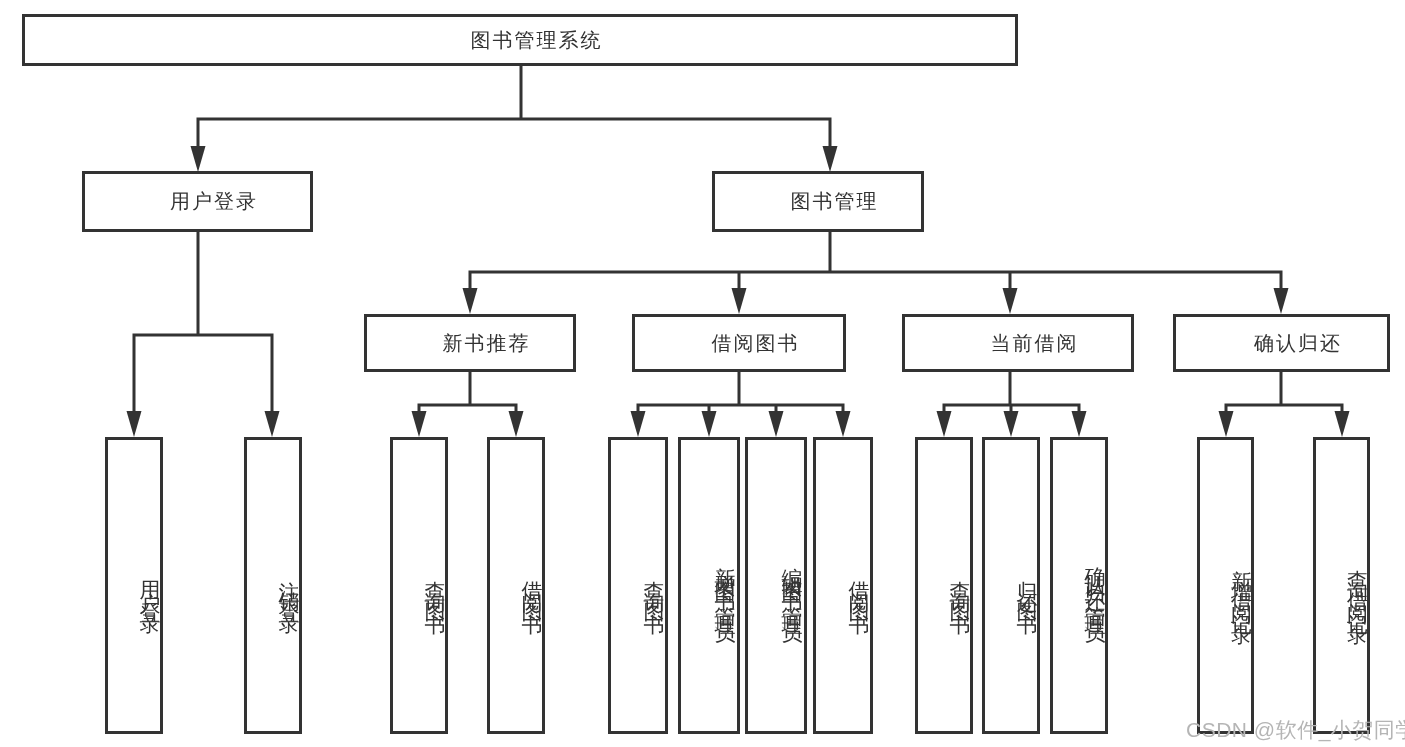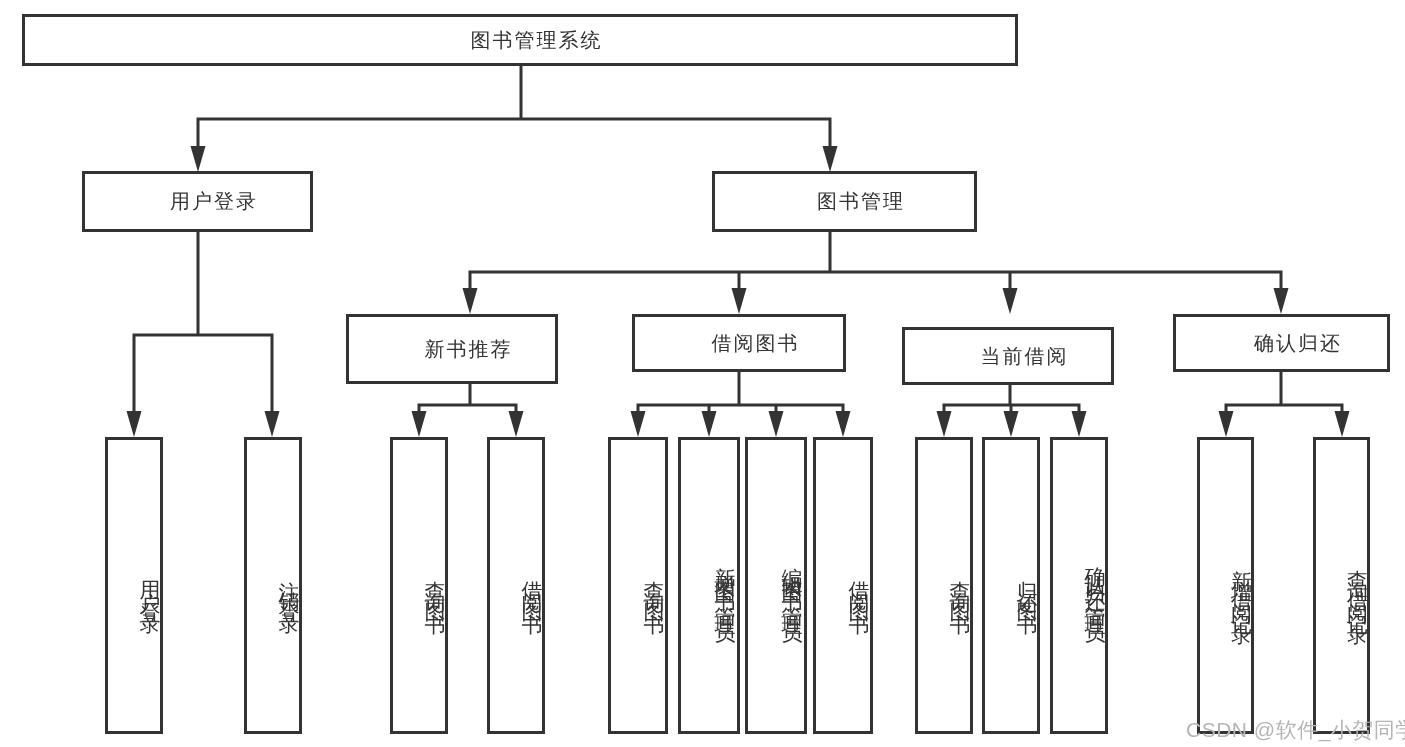--- a/index.html
+++ b/index.html
@@ -115,7 +115,7 @@
   <div class="box" style="left:82px;top:171px;width:231px;height:61px">
     <span class="h-label">用户登录</span>
   </div>
-  <div class="box" style="left:712px;top:171px;width:265px;height:61px">
+  <div class="box" style="left:712px;top:171px;width:212px;height:61px">
     <span class="h-label">图书管理</span>
   </div>
 

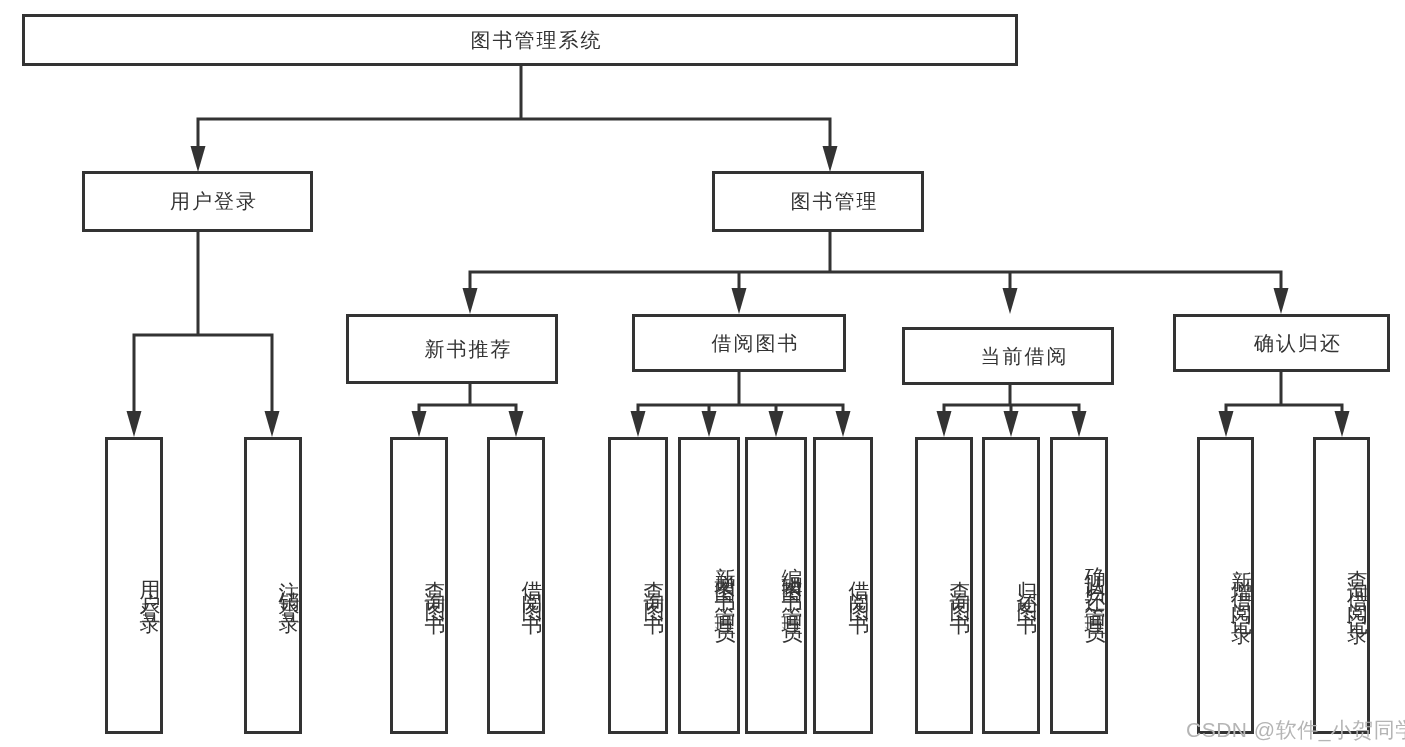--- a/index.html
+++ b/index.html
@@ -119,7 +119,7 @@
     <span class="h-label">图书管理</span>
   </div>
 
-  <div class="box" style="left:346px;top:314px;width:212px;height:70px">
+  <div class="box" style="left:364px;top:314px;width:212px;height:58px">
     <span class="h-label">新书推荐</span>
   </div>
   <div class="box" style="left:632px;top:314px;width:214px;height:58px">

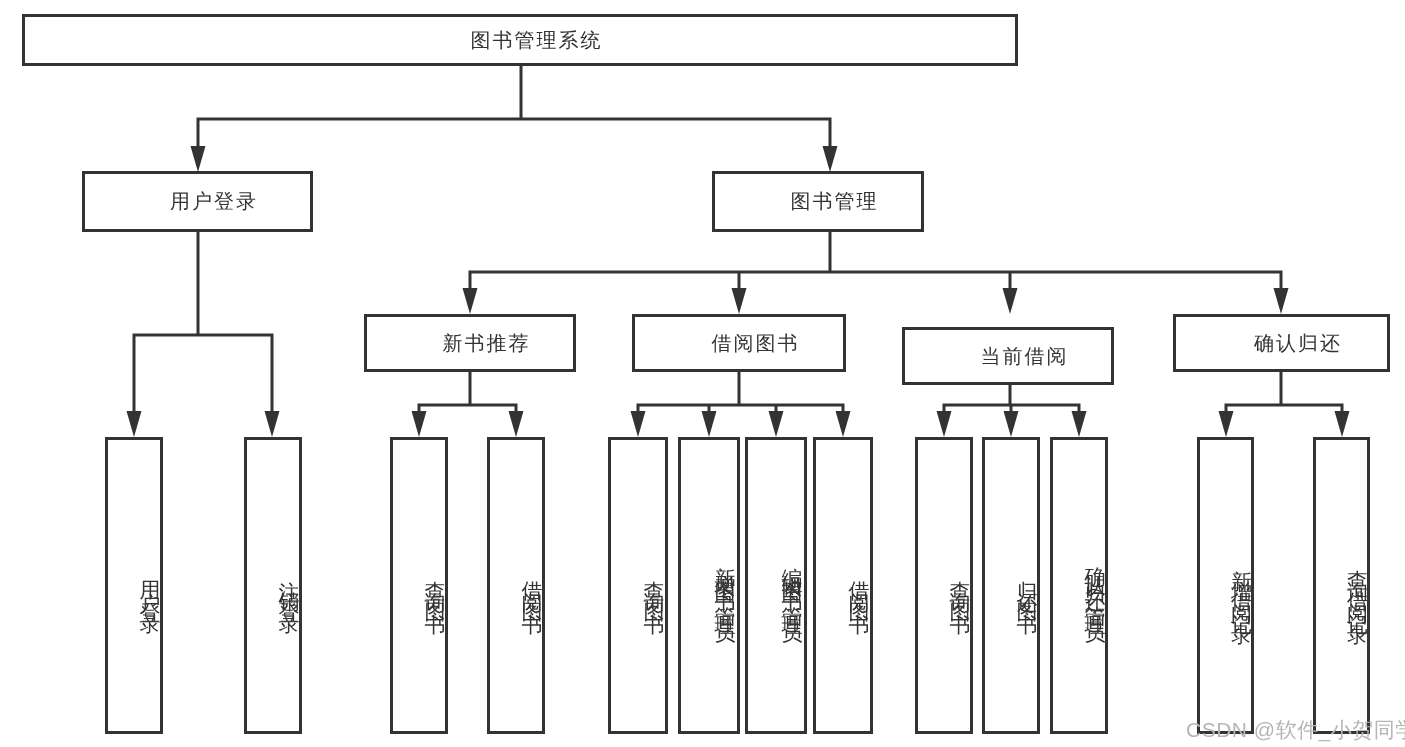--- a/index.html
+++ b/index.html
@@ -125,7 +125,7 @@
   <div class="box" style="left:632px;top:314px;width:214px;height:58px">
     <span class="h-label">借阅图书</span>
   </div>
-  <div class="box" style="left:902px;top:327px;width:212px;height:58px">
+  <div class="box" style="left:902px;top:314px;width:232px;height:58px">
     <span class="h-label">当前借阅</span>
   </div>
   <div class="box" style="left:1173px;top:314px;width:217px;height:58px">

